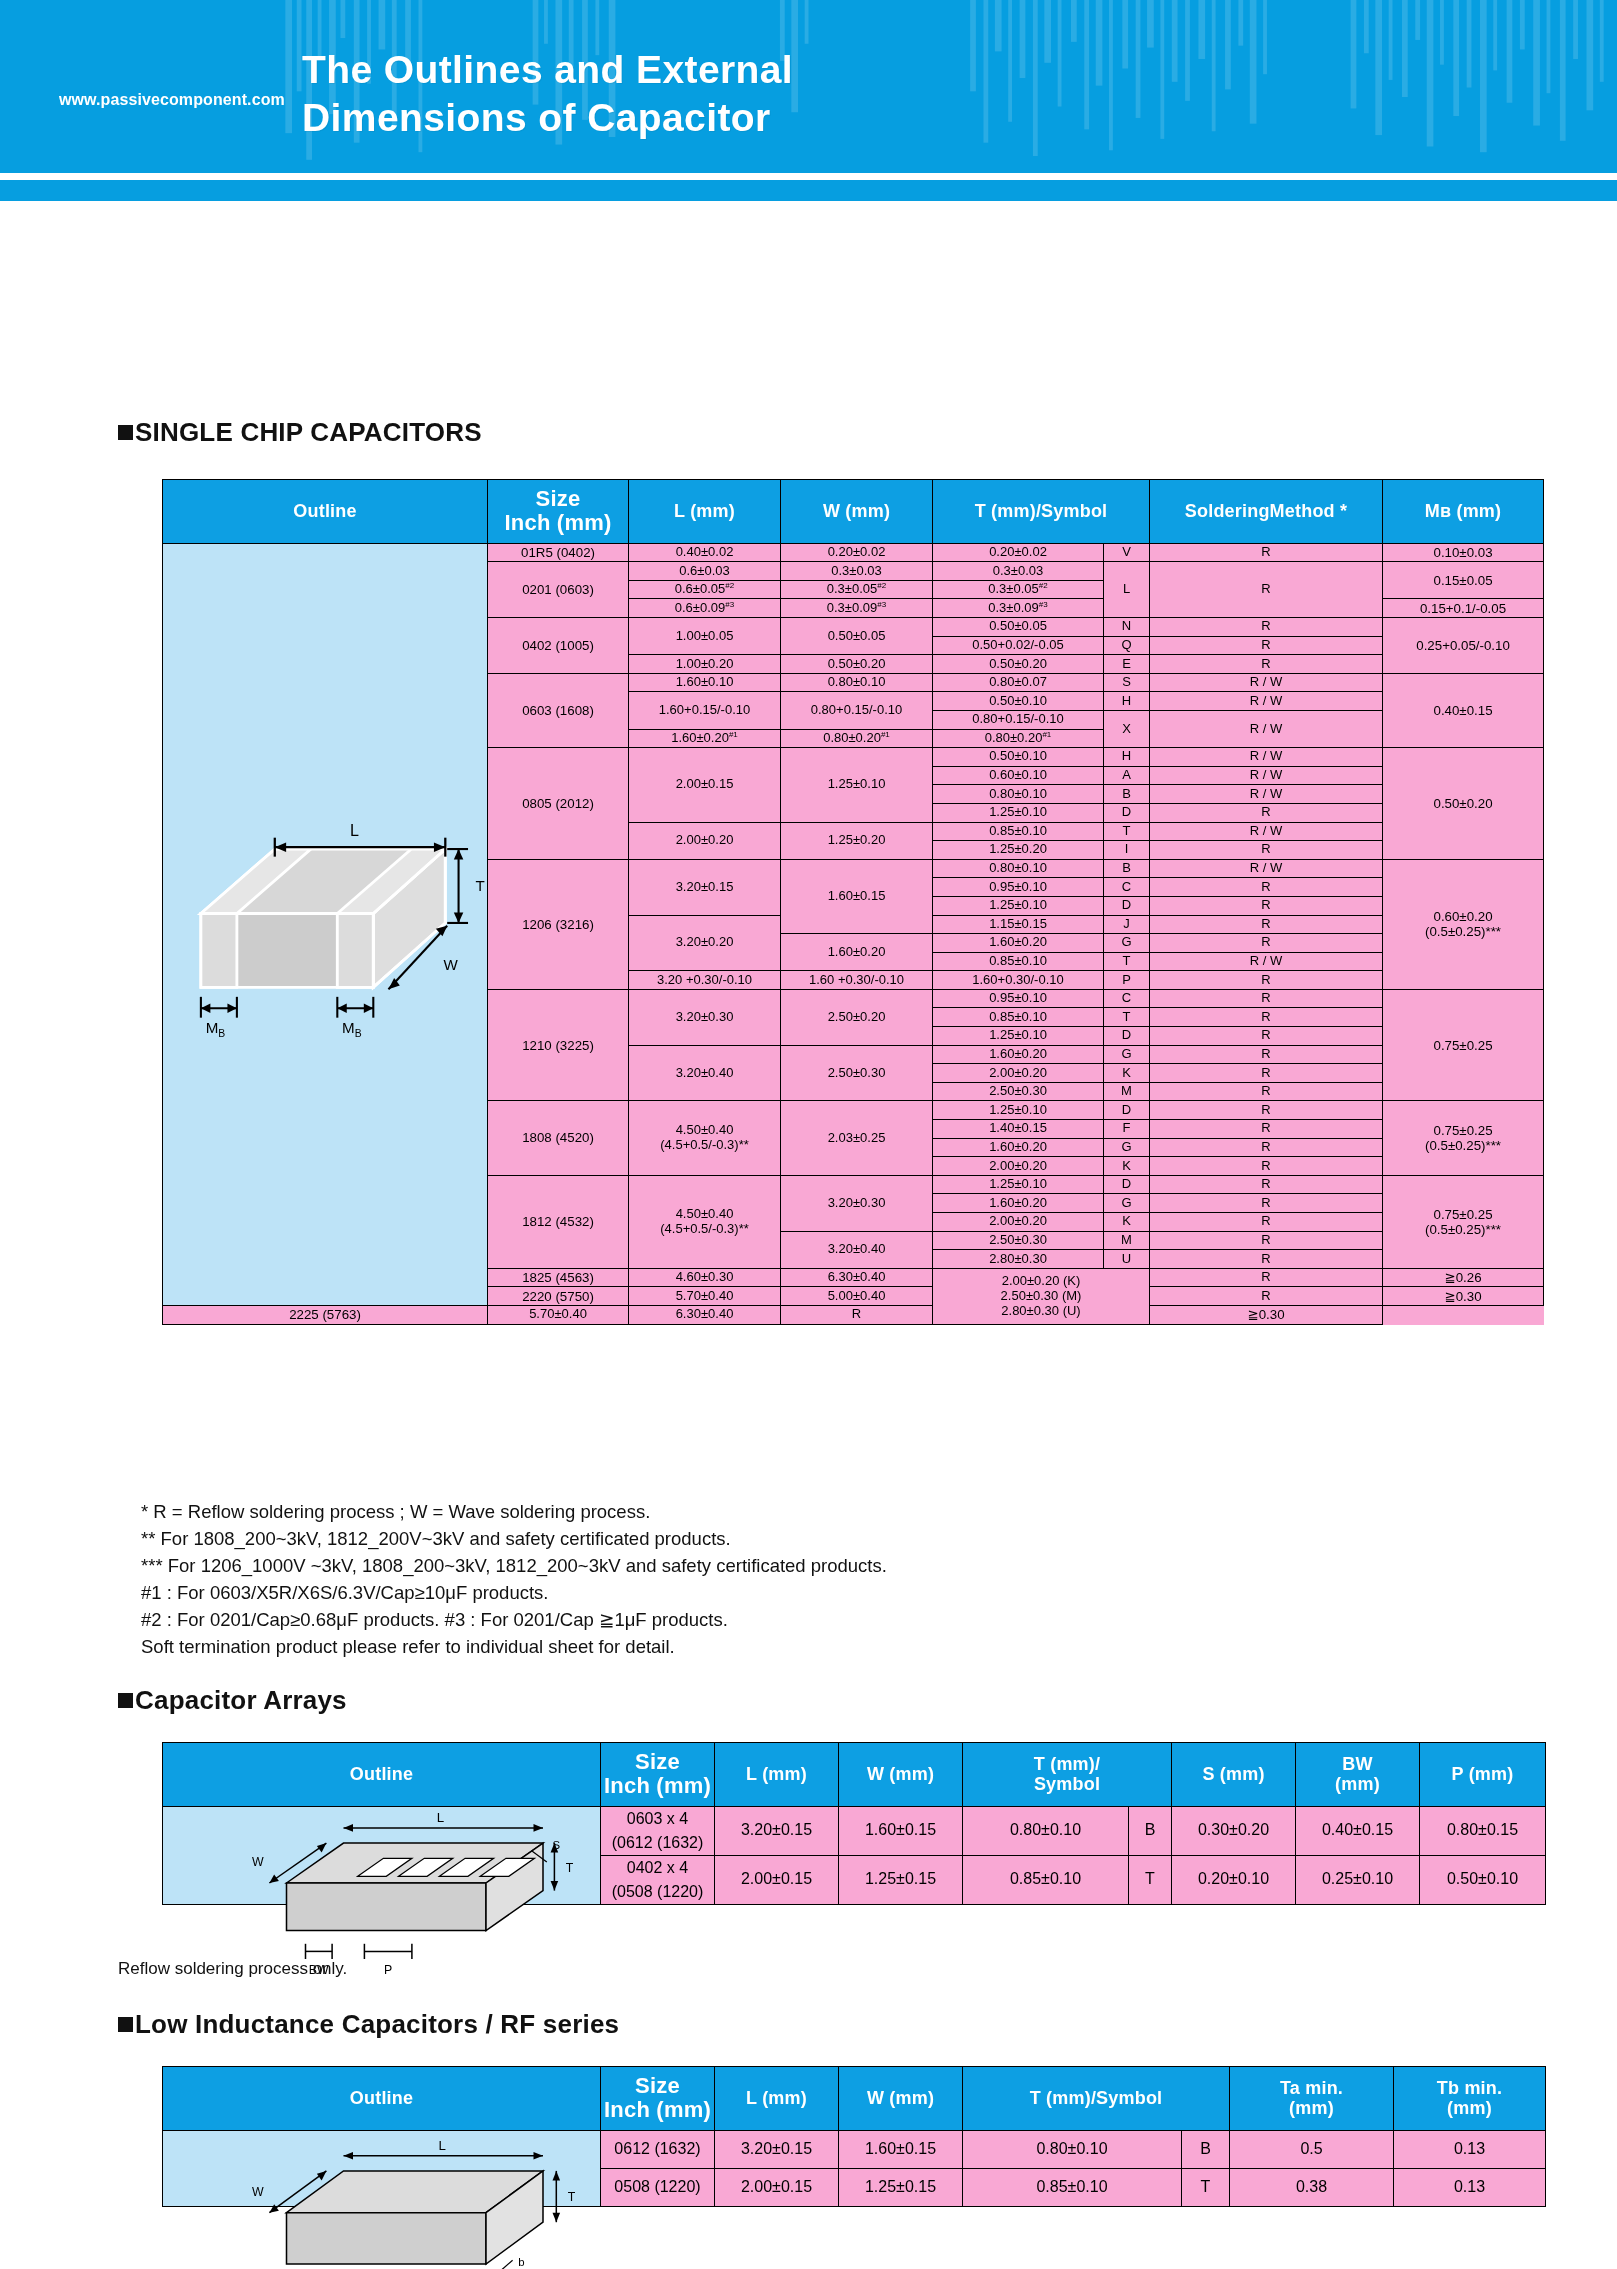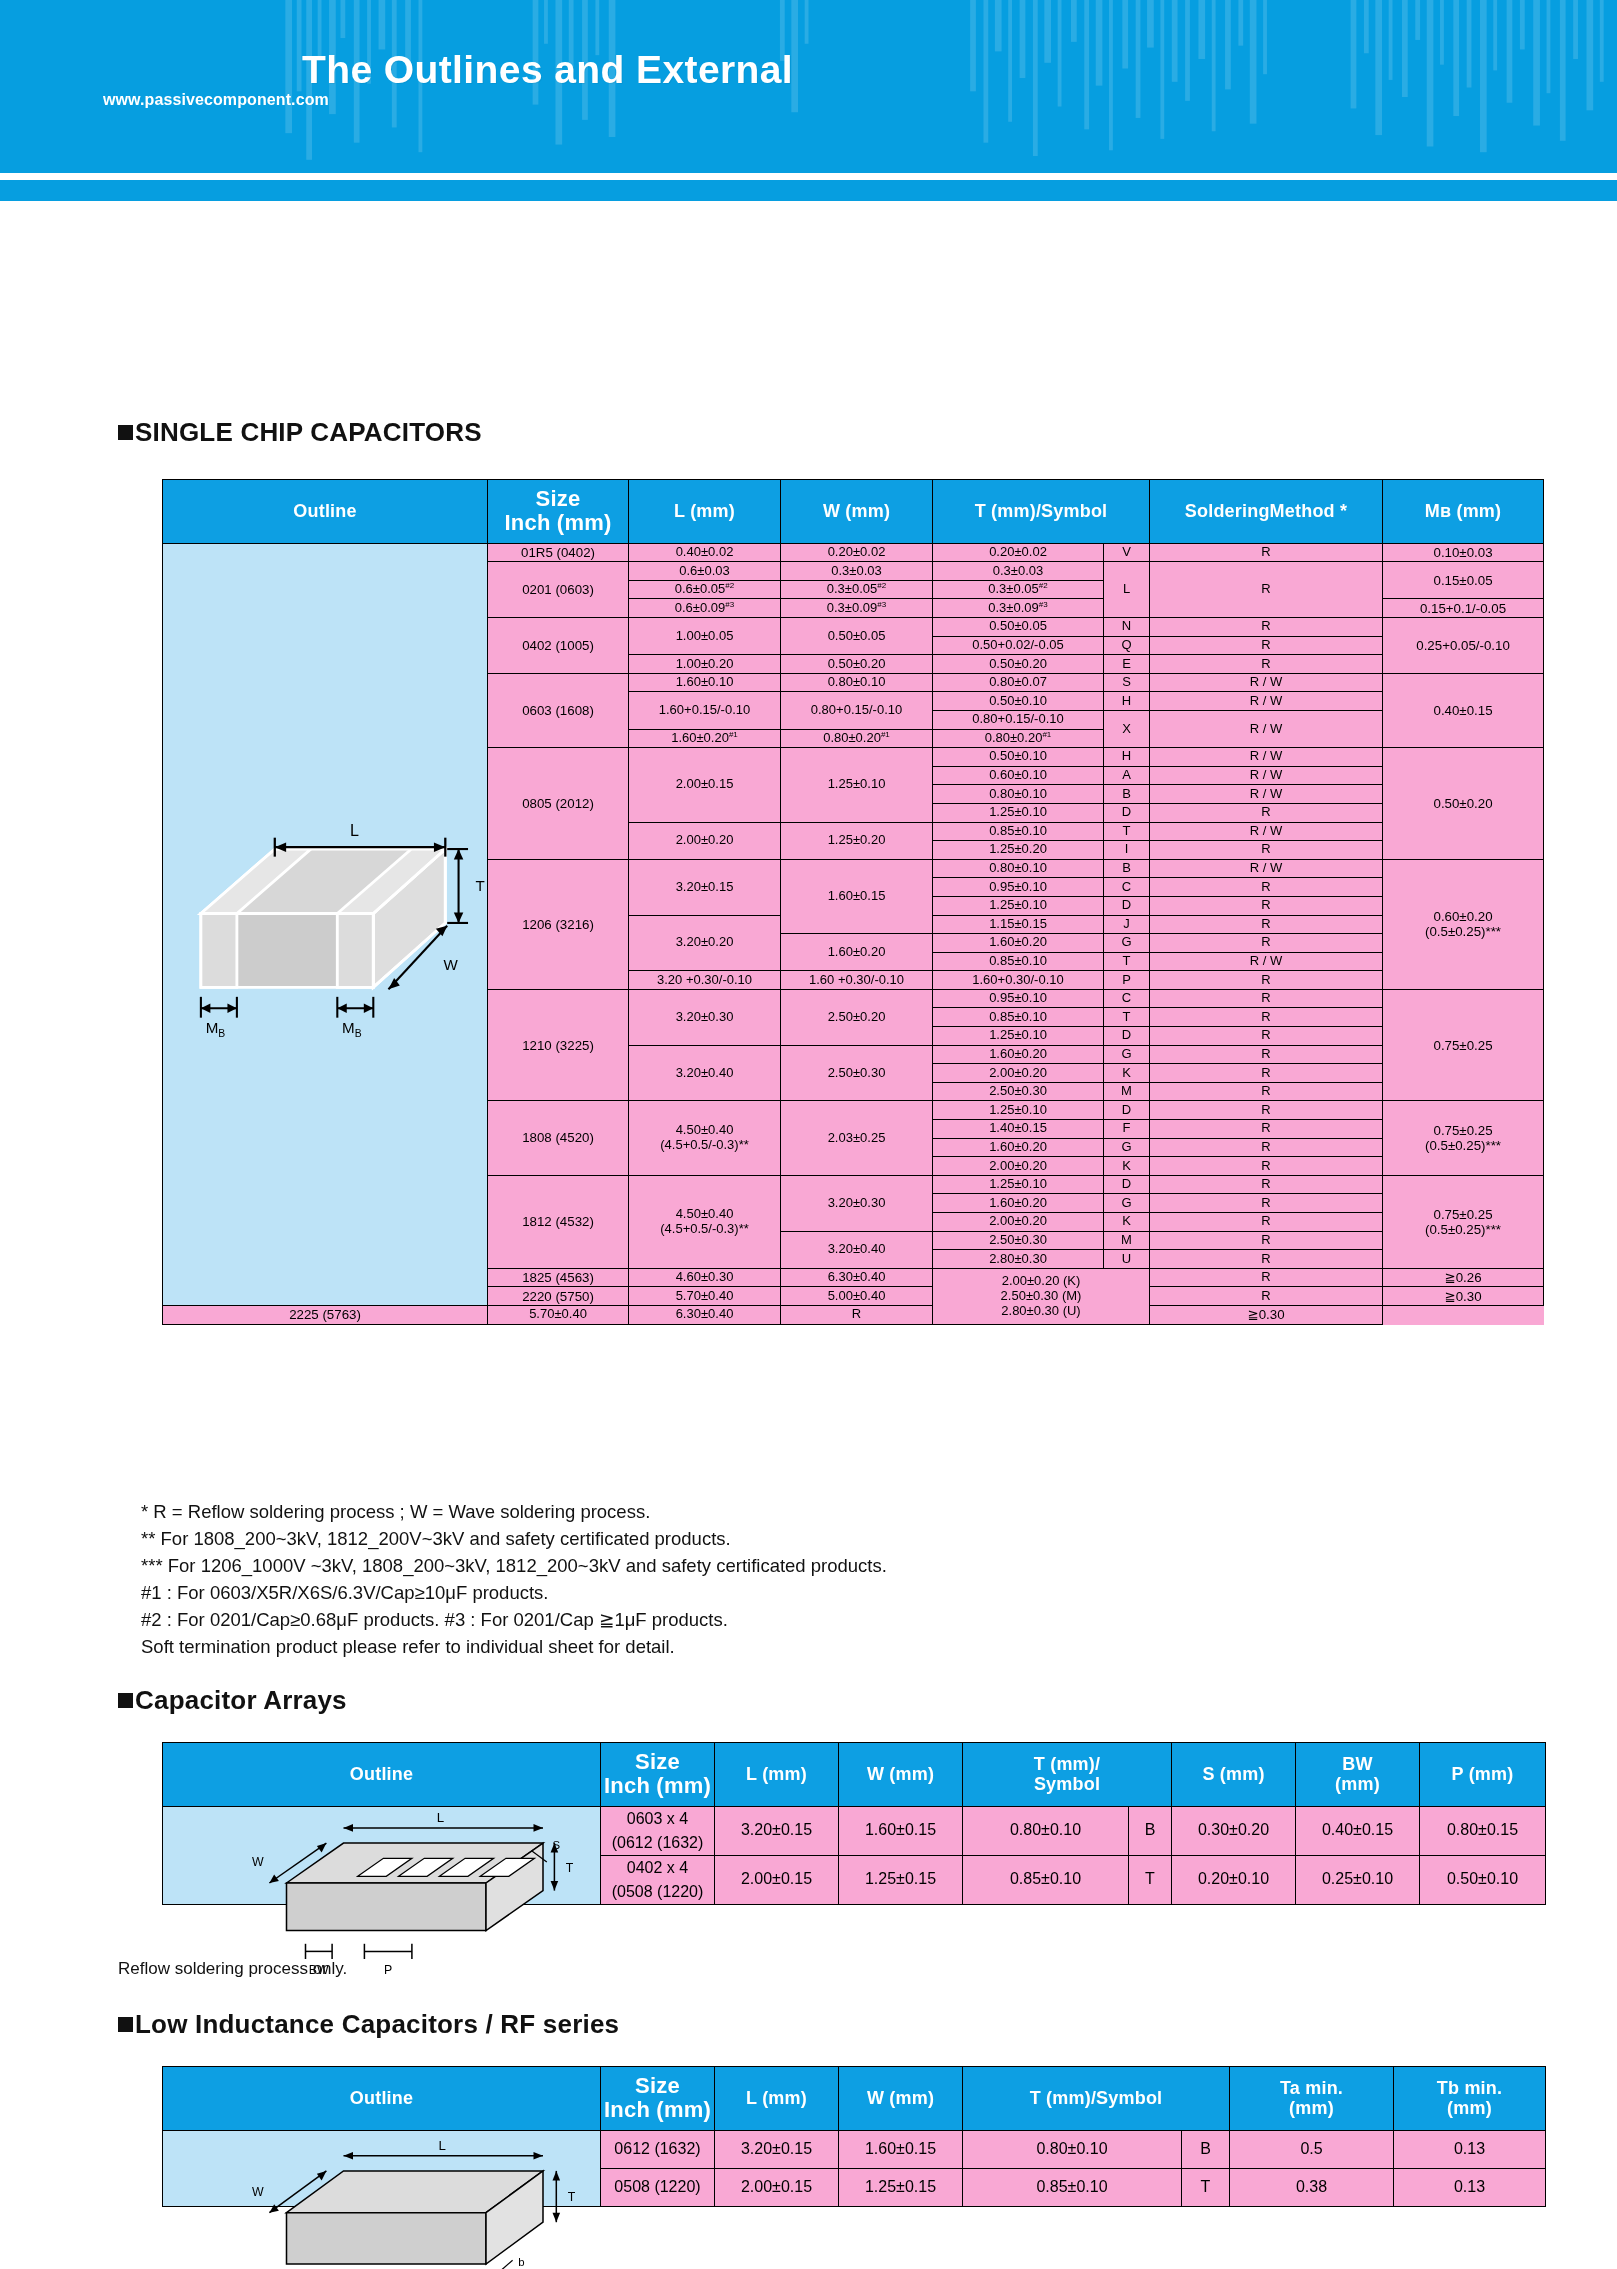--- a/index.html
+++ b/index.html
@@ -31,7 +31,6 @@
     font-weight:bold;
     letter-spacing:0.1px;
     white-space:nowrap;
-    margin-left:44px;
   }
   .banner-title{
     position:absolute;

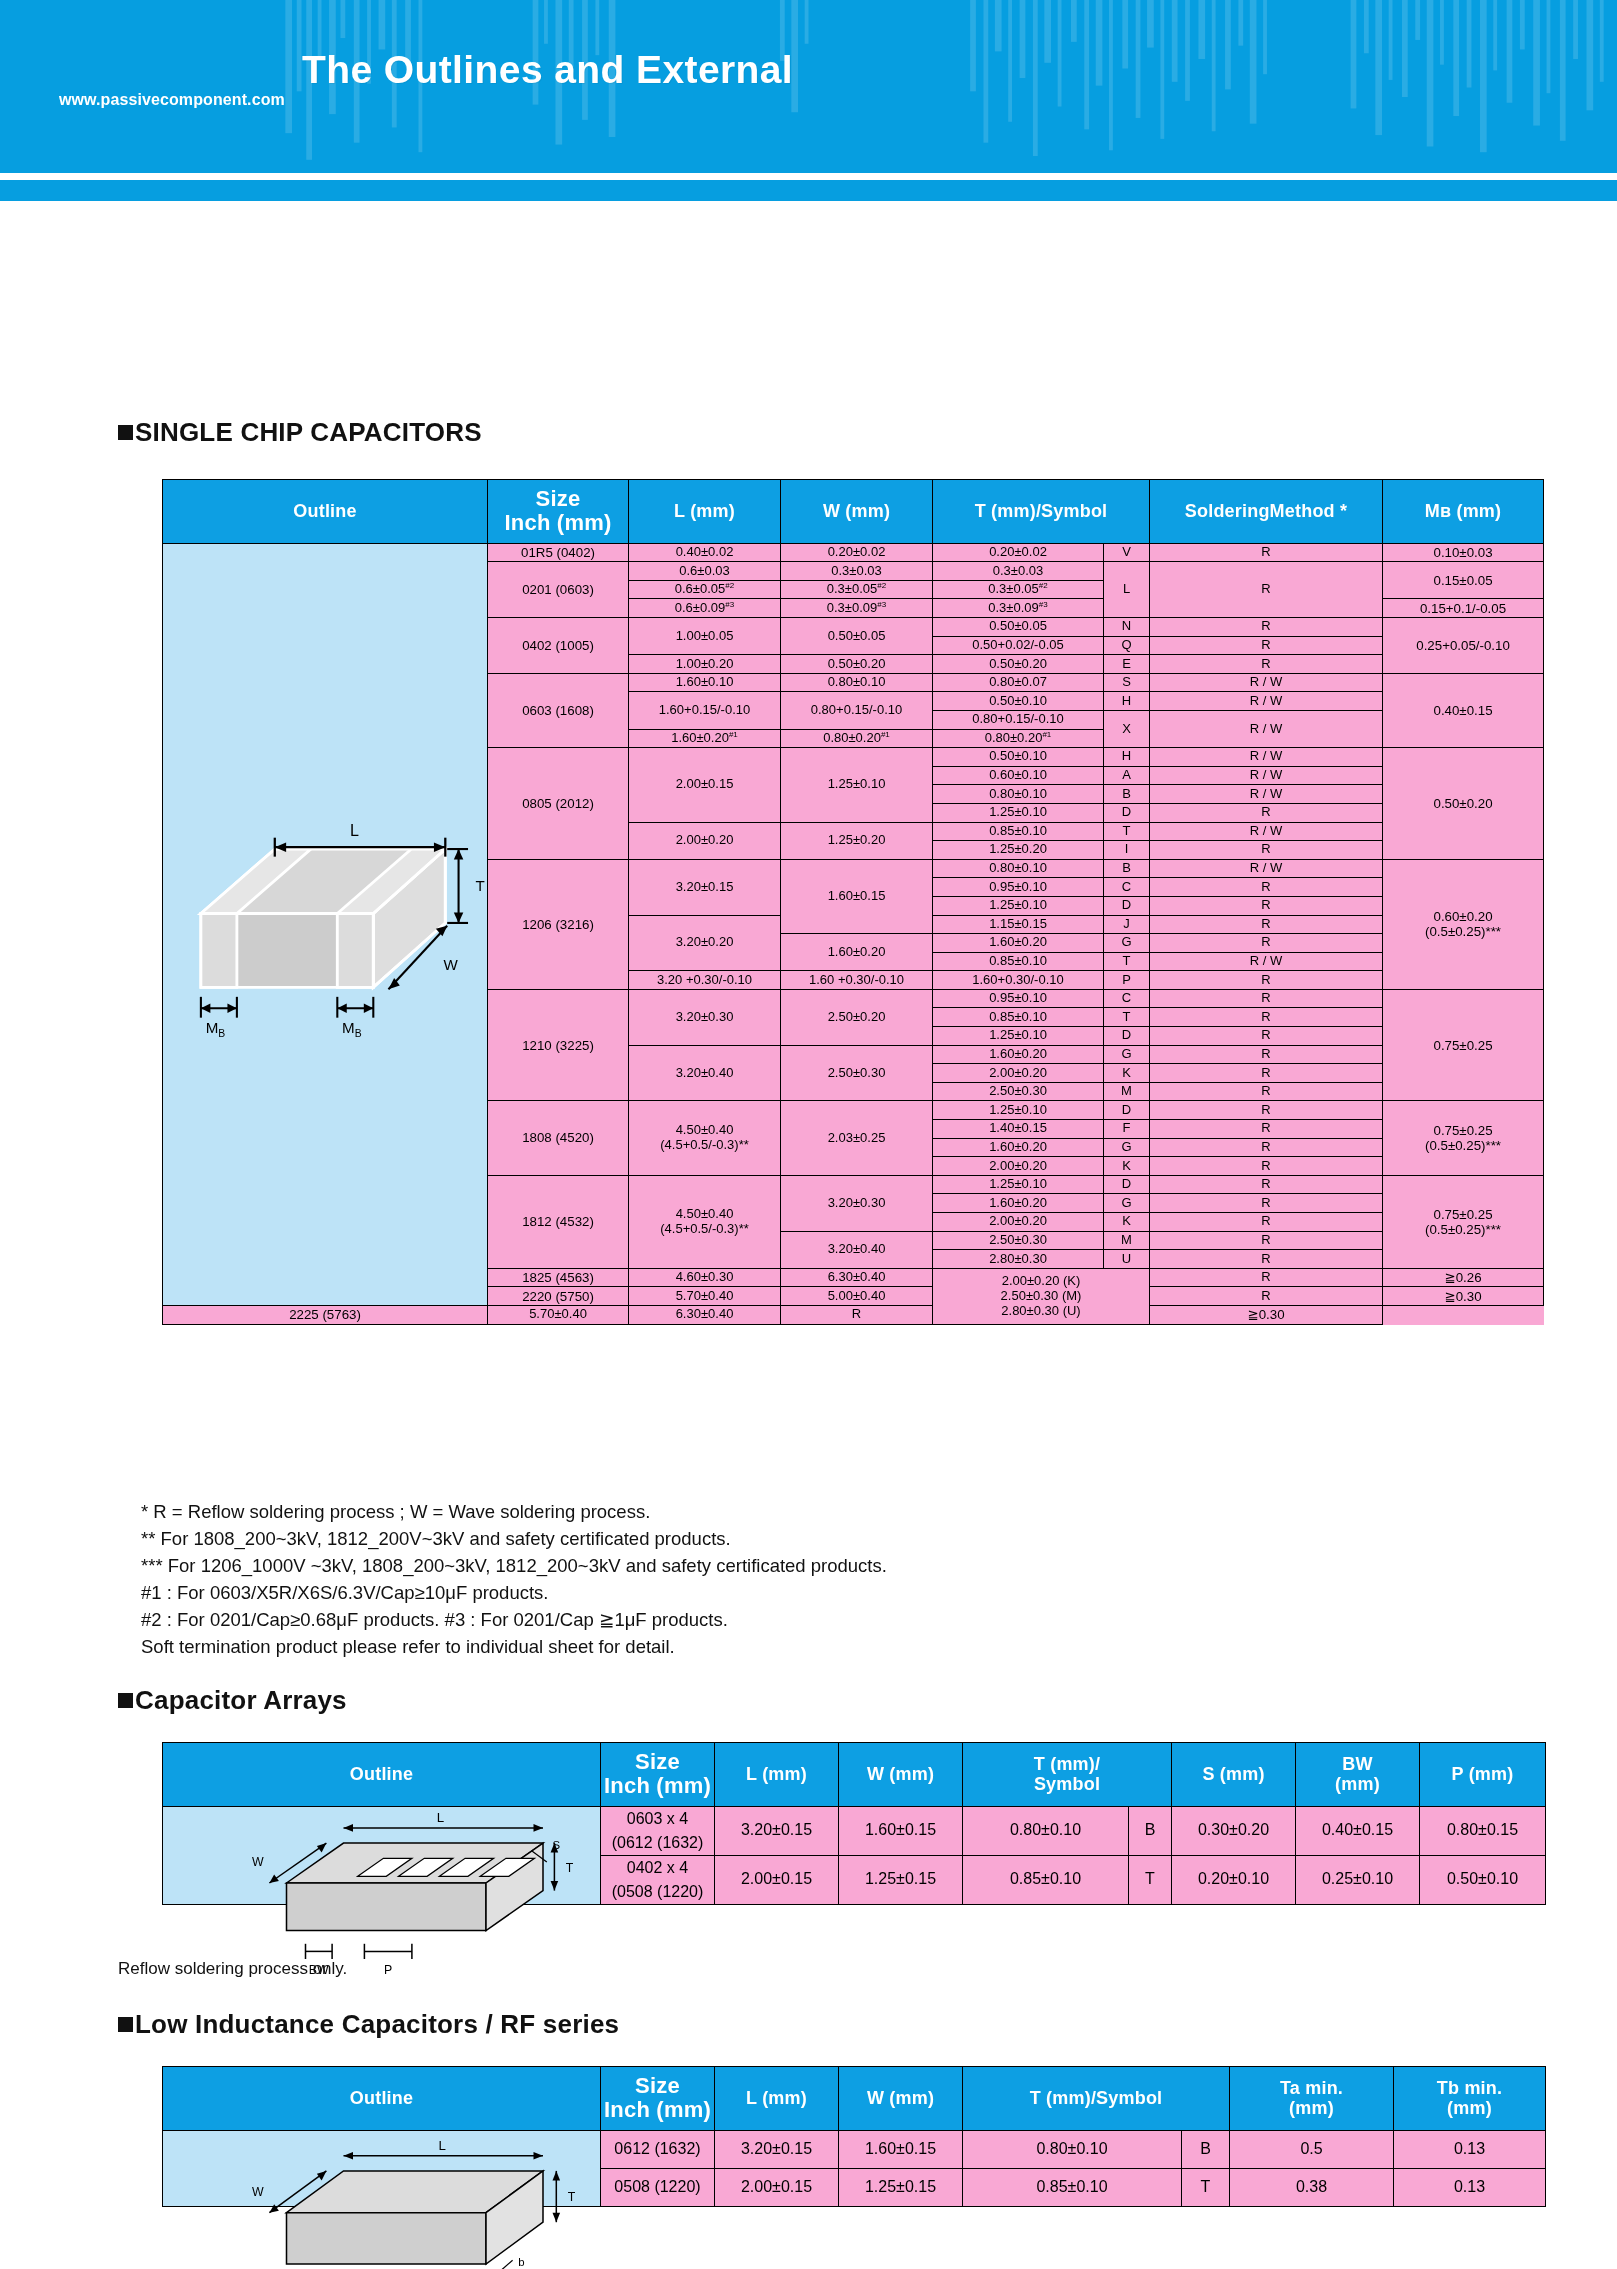--- a/index.html
+++ b/index.html
@@ -225,6 +225,7 @@
   <div class="banner-url">www.passivecomponent.com</div>
   <div class="banner-title">
     <div>The Outlines and External</div>
+    <div>Dimensions of Capacitor</div>
   </div>
 </div>
 <div class="banner-rule"></div>

